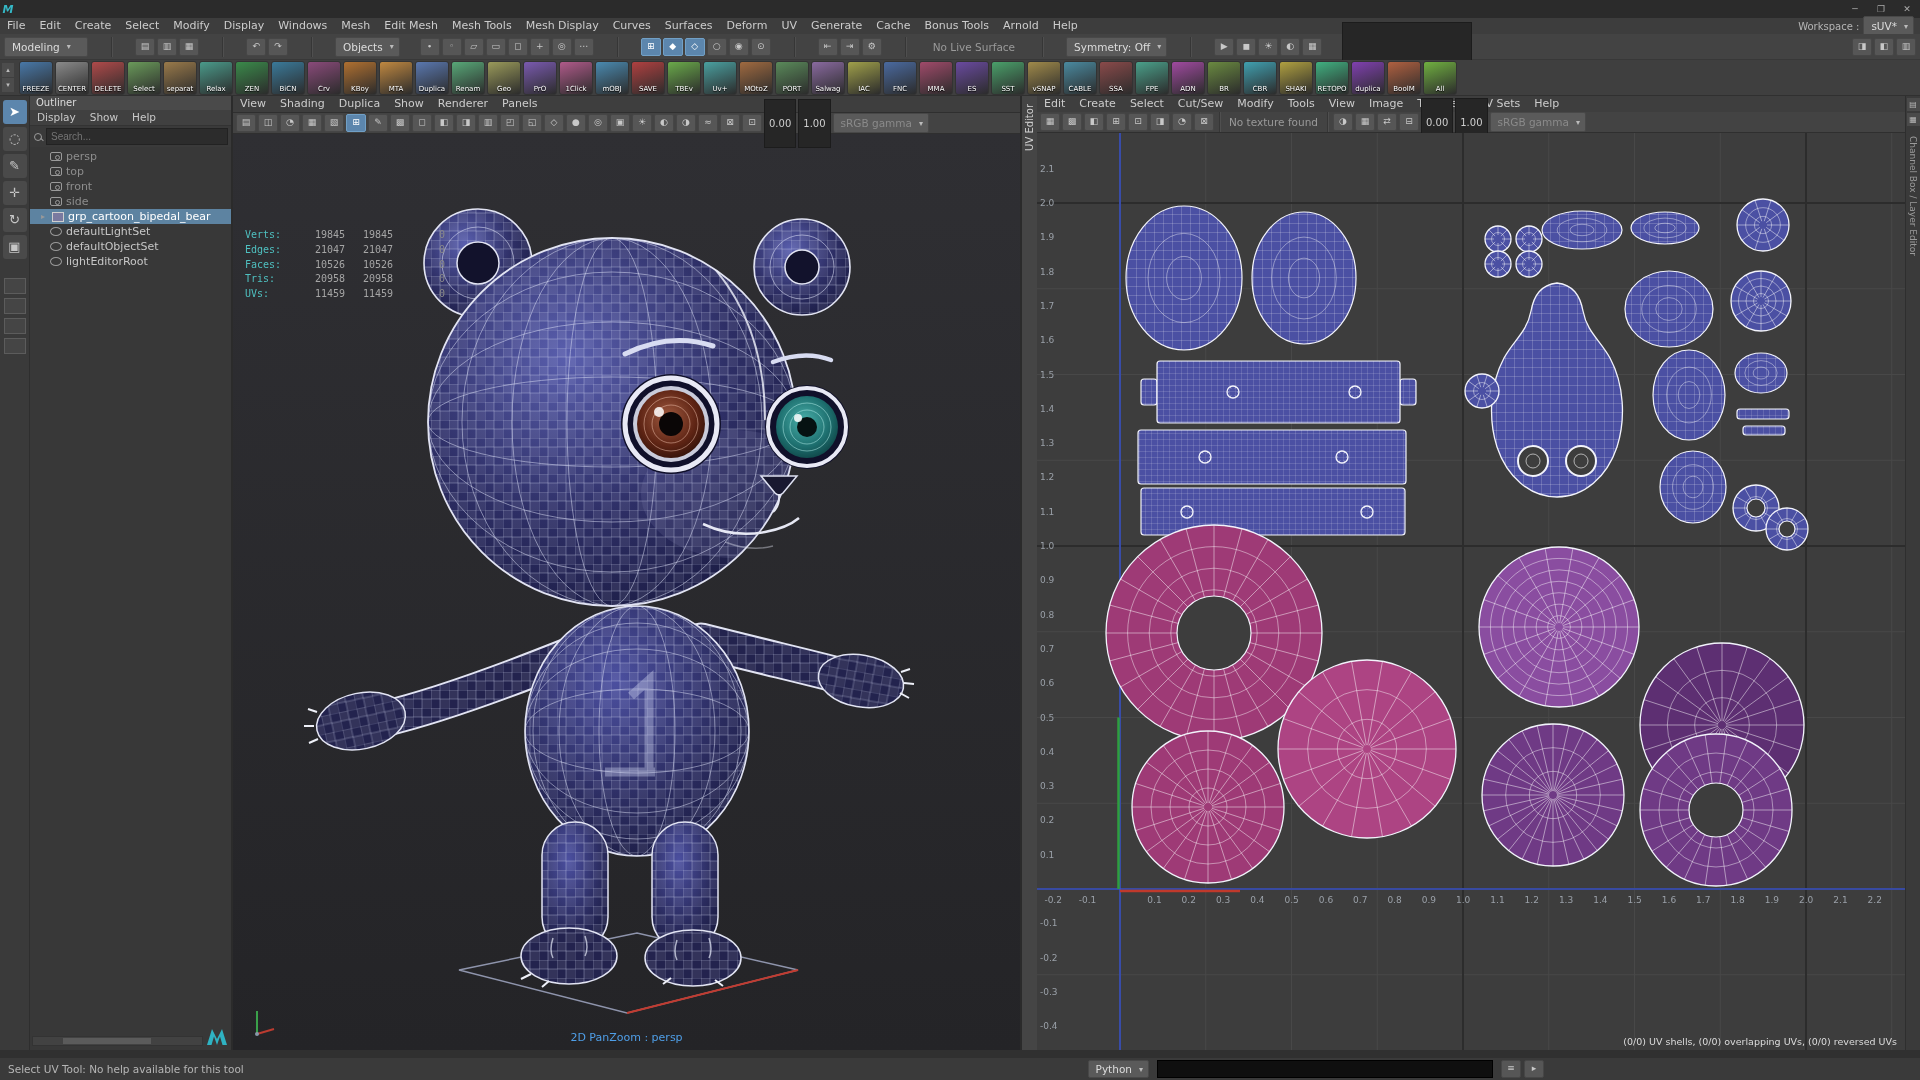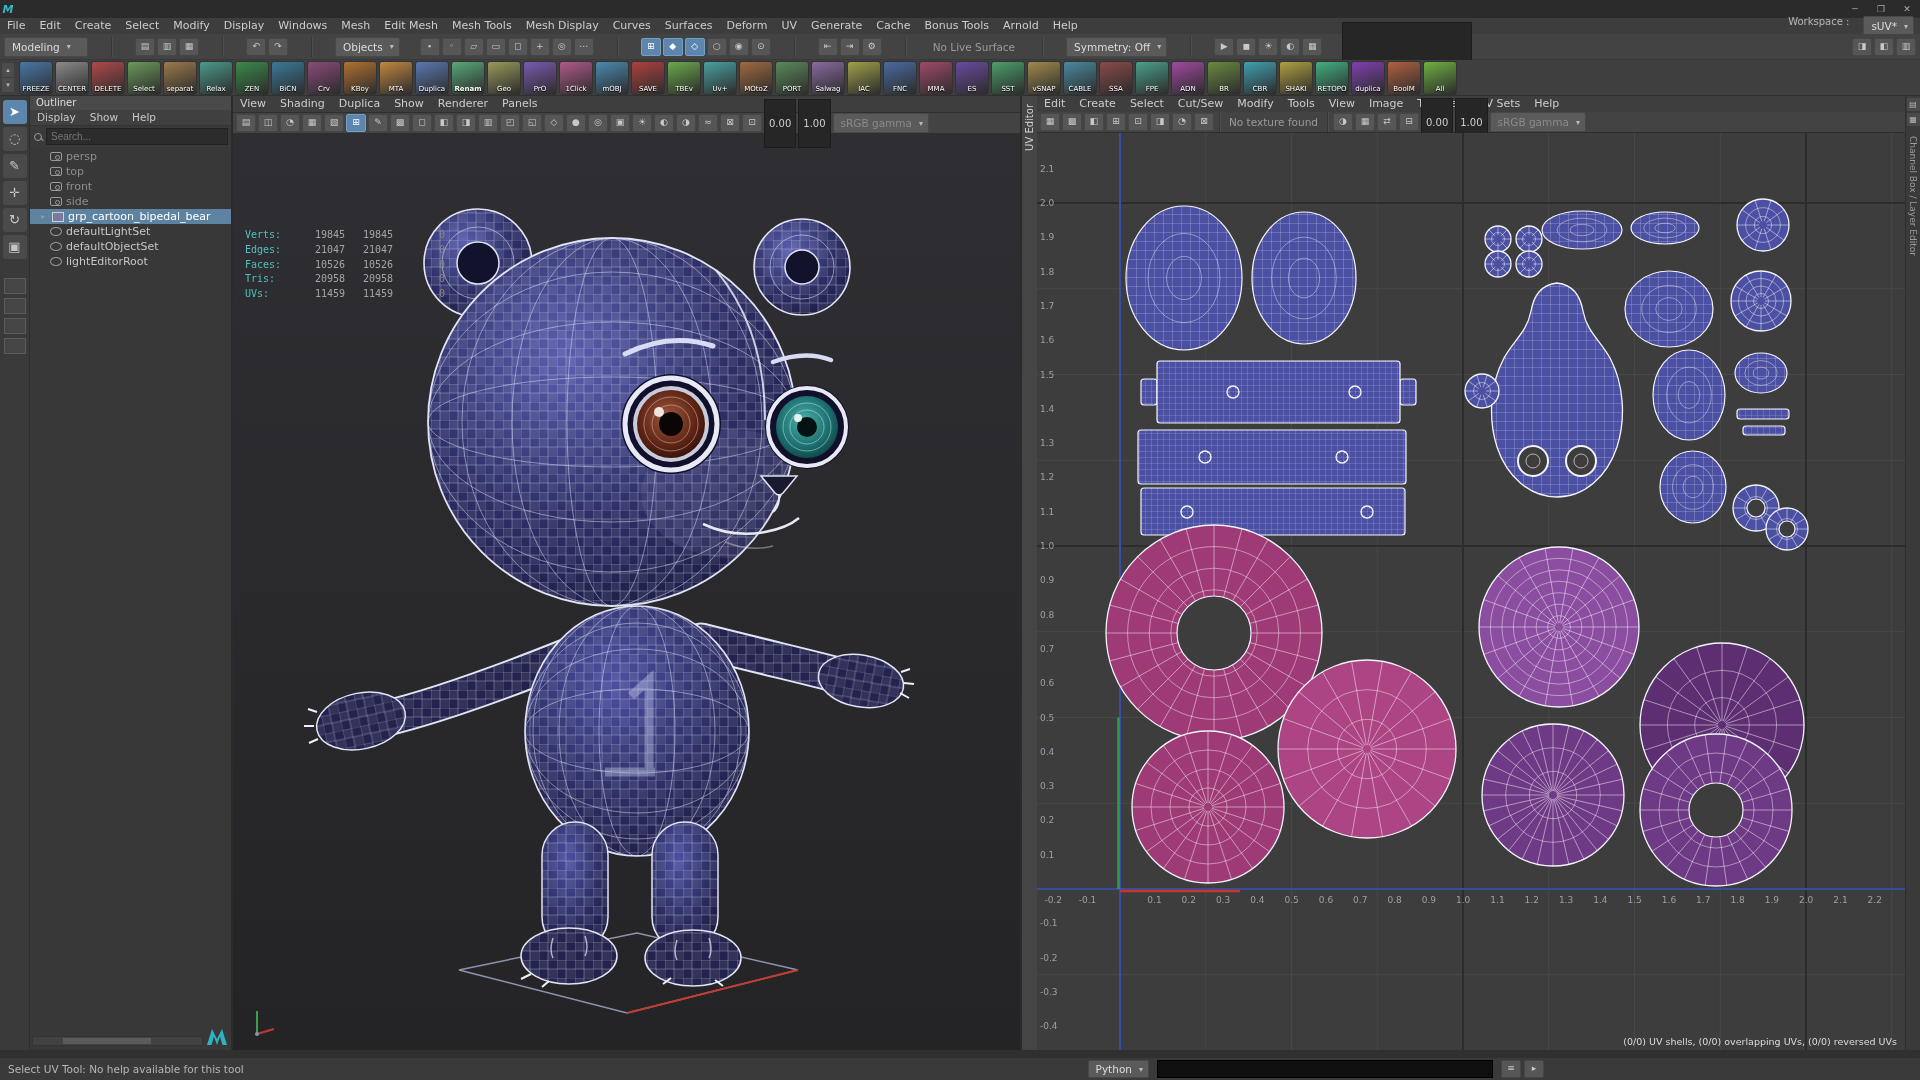--- a/index.html
+++ b/index.html
@@ -20,7 +20,7 @@
     display:flex;align-items:center;border-bottom:1px solid #333}
   .menus{display:flex}
   .menu-item{padding:0 7px;font-size:11px;line-height:16px;color:#ccc;white-space:nowrap}
-  .workspace{margin-left:auto;display:flex;gap:14px;padding-right:6px;font-size:10px;color:#b5b5b5}
+  .workspace{margin-left:auto;display:flex;align-items:center;gap:4px;padding-right:6px;font-size:10px;color:#b5b5b5}
 
   
   .statusline{position:absolute;left:0;top:34px;width:1920px;height:26px;background:#434343;

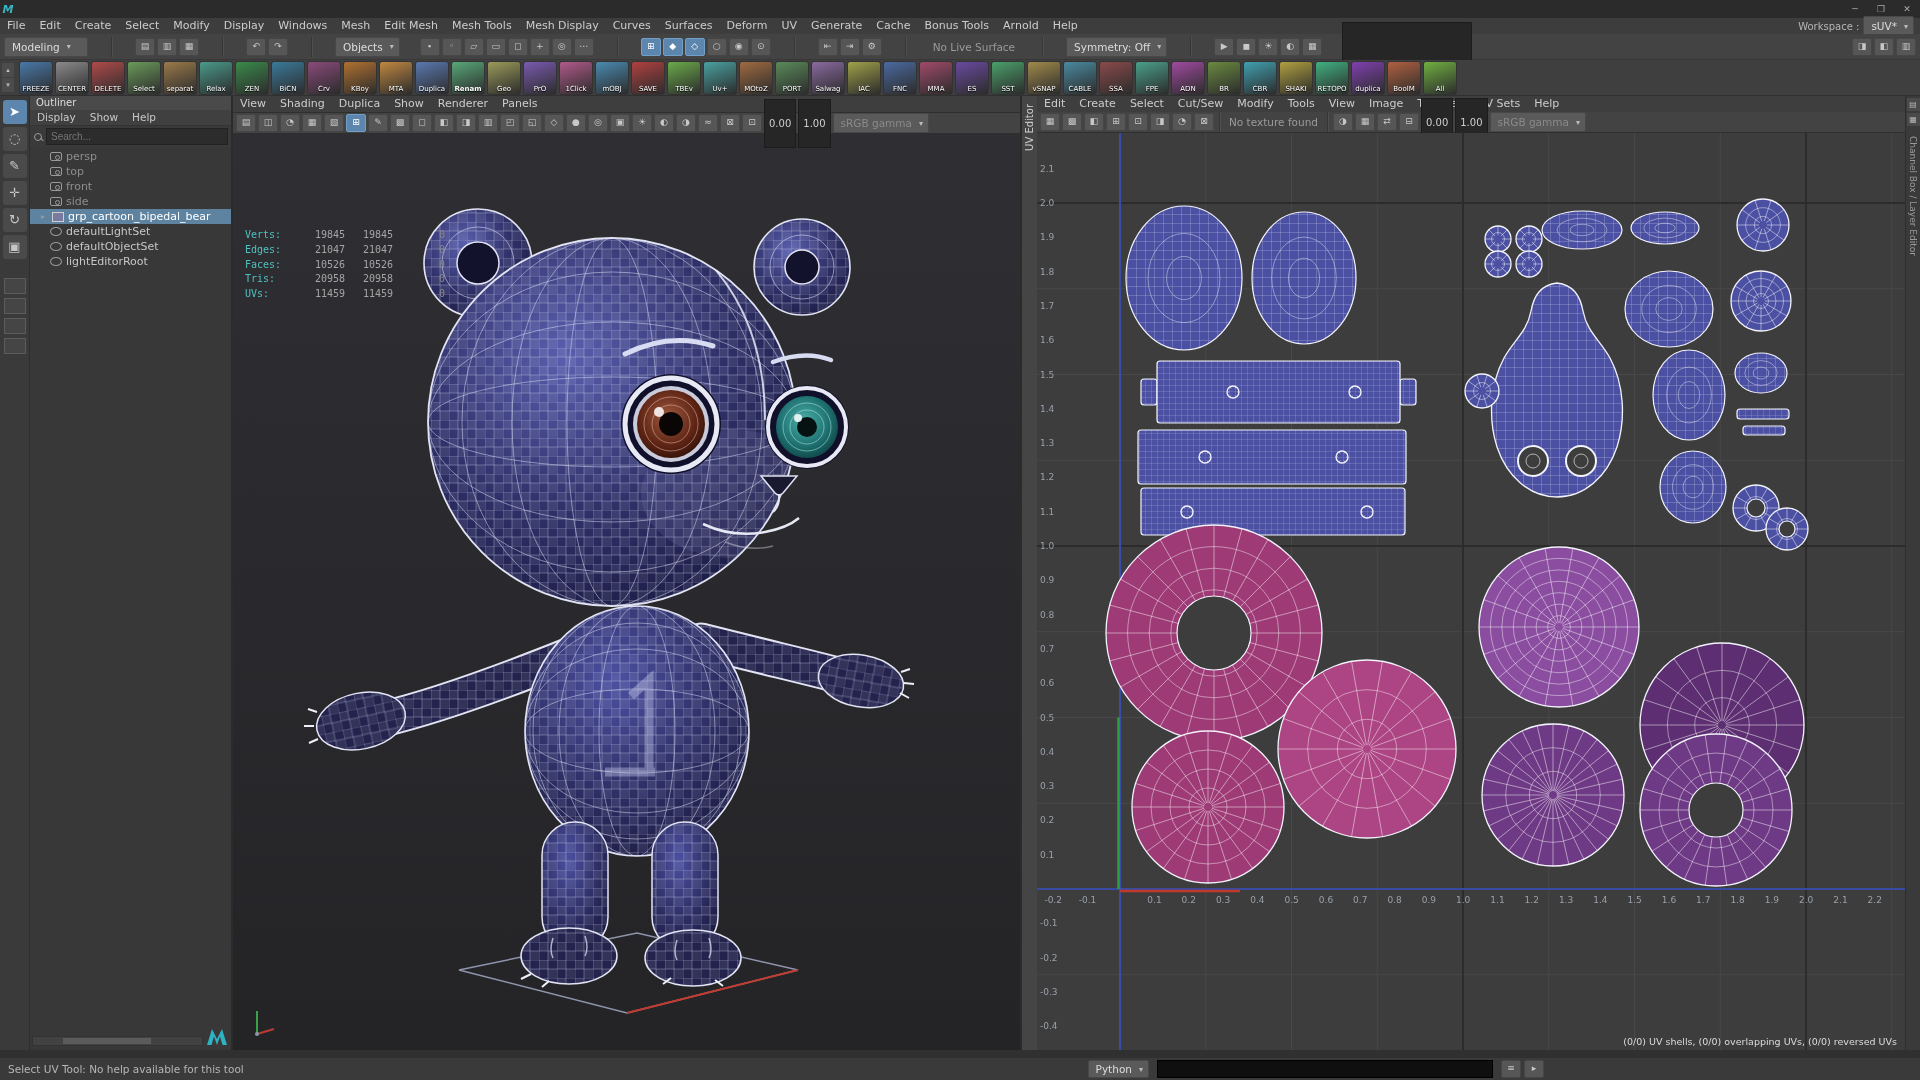--- a/index.html
+++ b/index.html
@@ -273,7 +273,7 @@
         <div class="shelf-item" style="background: linear-gradient(160deg, rgb(90, 120, 176), rgb(44, 44, 44));">
           <div class="lab">Duplica</div>
         </div>
-        <div class="shelf-item" style="background: linear-gradient(160deg, rgb(88, 168, 120), rgb(44, 44, 44)); font-weight: bold;">
+        <div class="shelf-item" style="background: linear-gradient(160deg, rgb(88, 168, 120), rgb(44, 44, 44));">
           <div class="lab">Renam</div>
         </div>
         <div class="shelf-item" style="background: linear-gradient(160deg, rgb(154, 154, 90), rgb(44, 44, 44));">

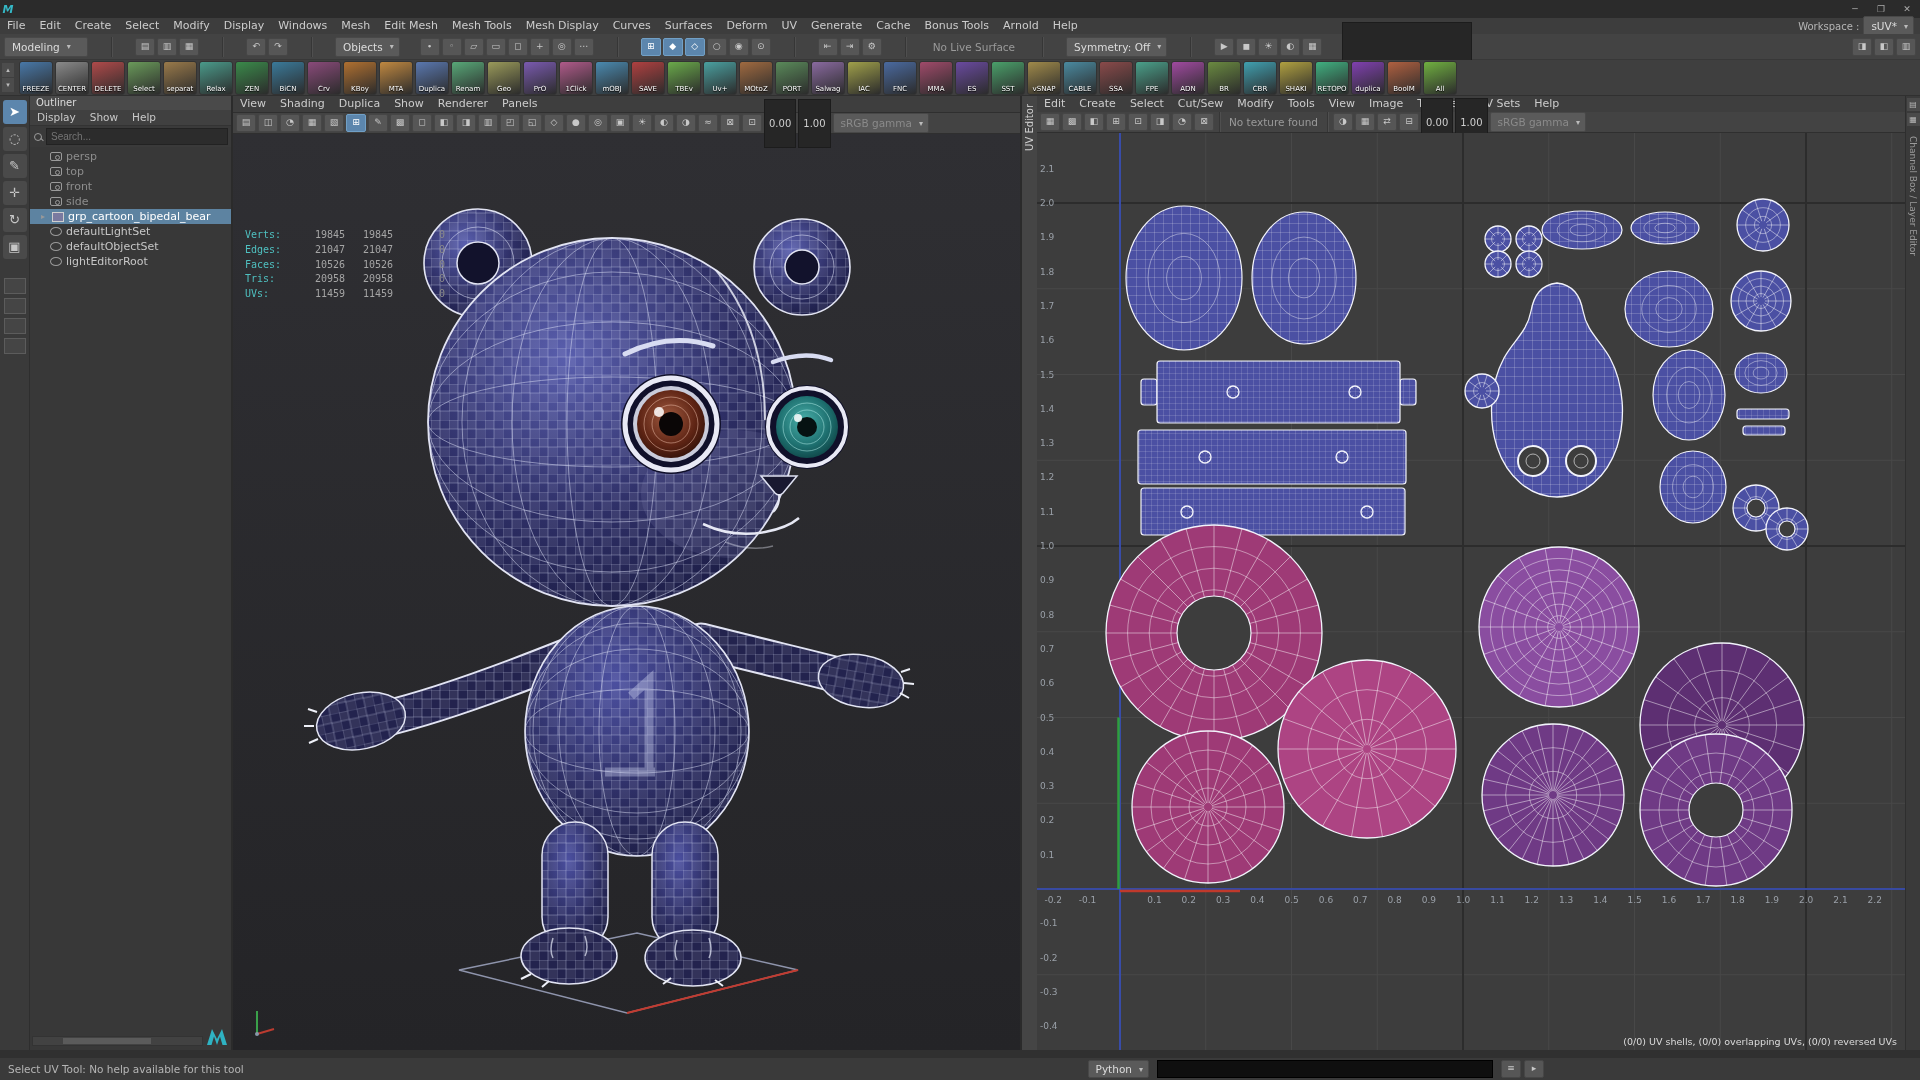--- a/index.html
+++ b/index.html
@@ -647,6 +647,7 @@
           <div class="hud-v3">0</div>
         </div>
       </div>
+    <div class="vp-overlay-label">2D PanZoom : persp</div>
   </div>
 
   <div class="uvpanel">

